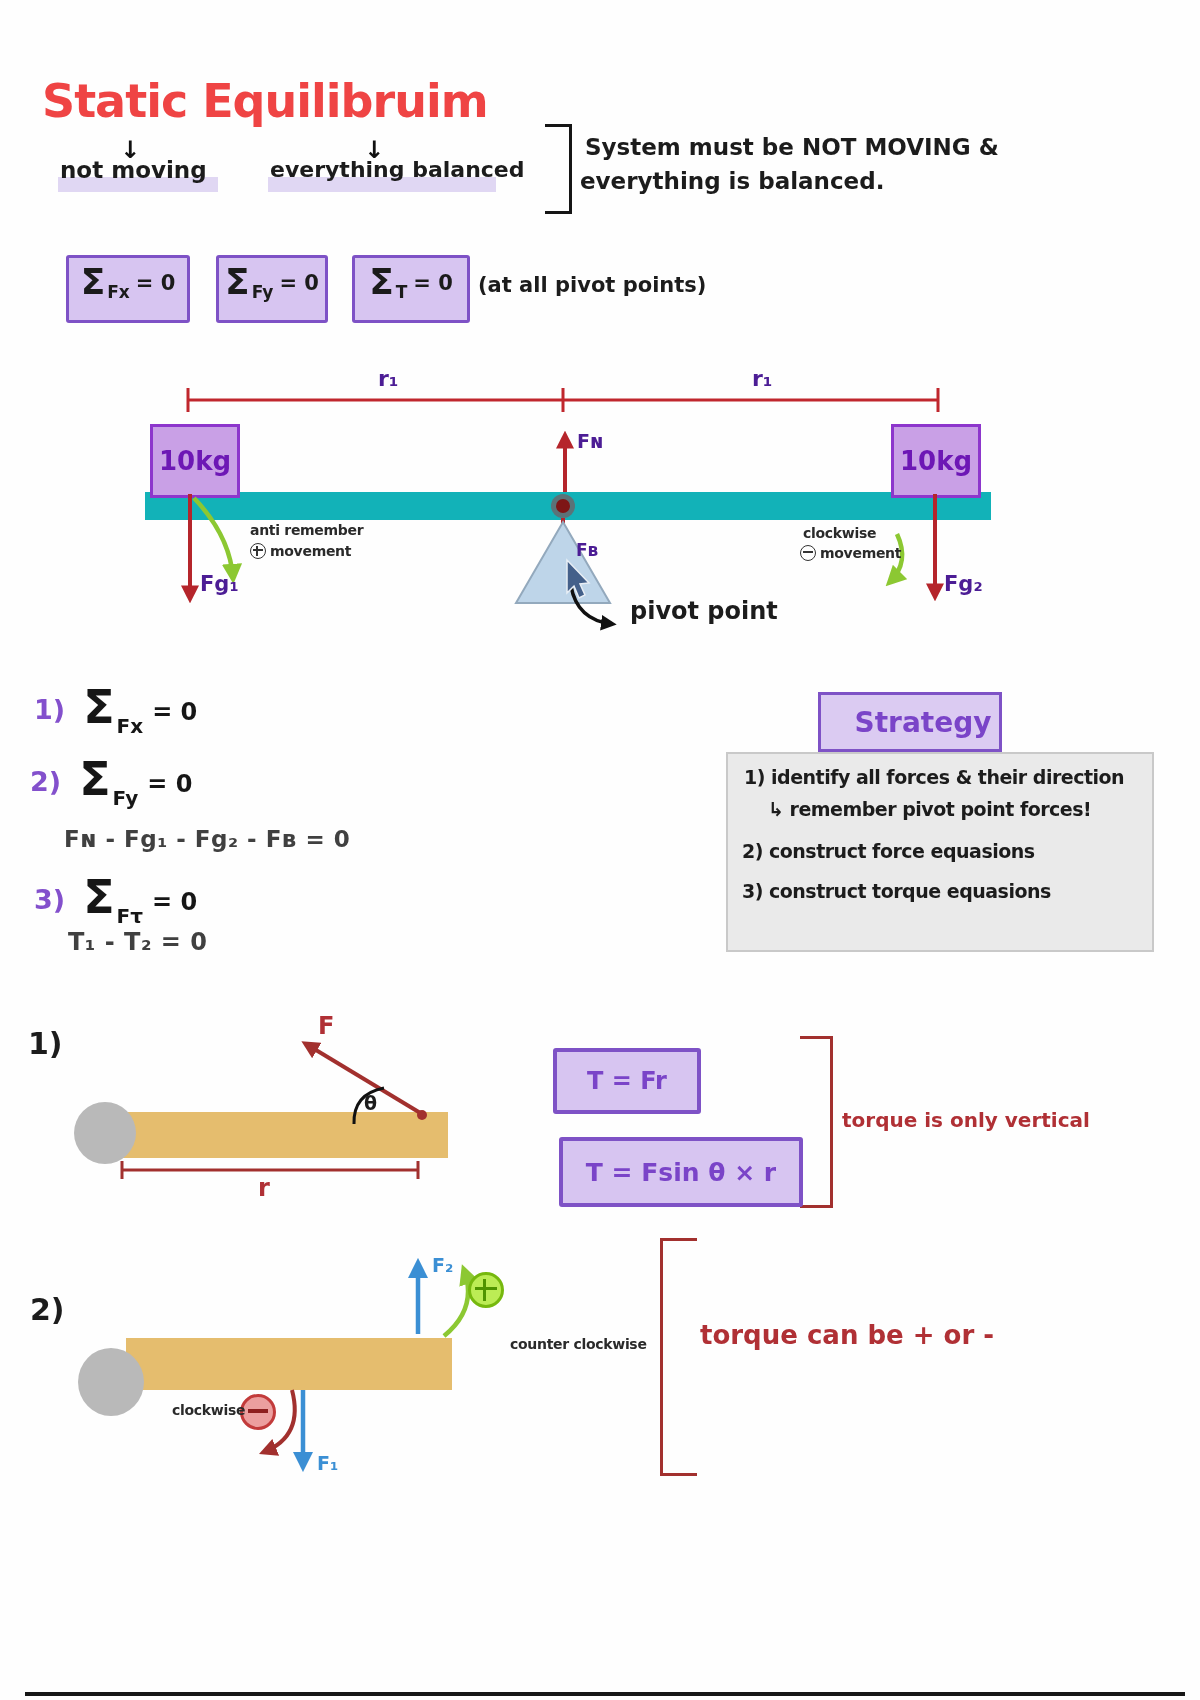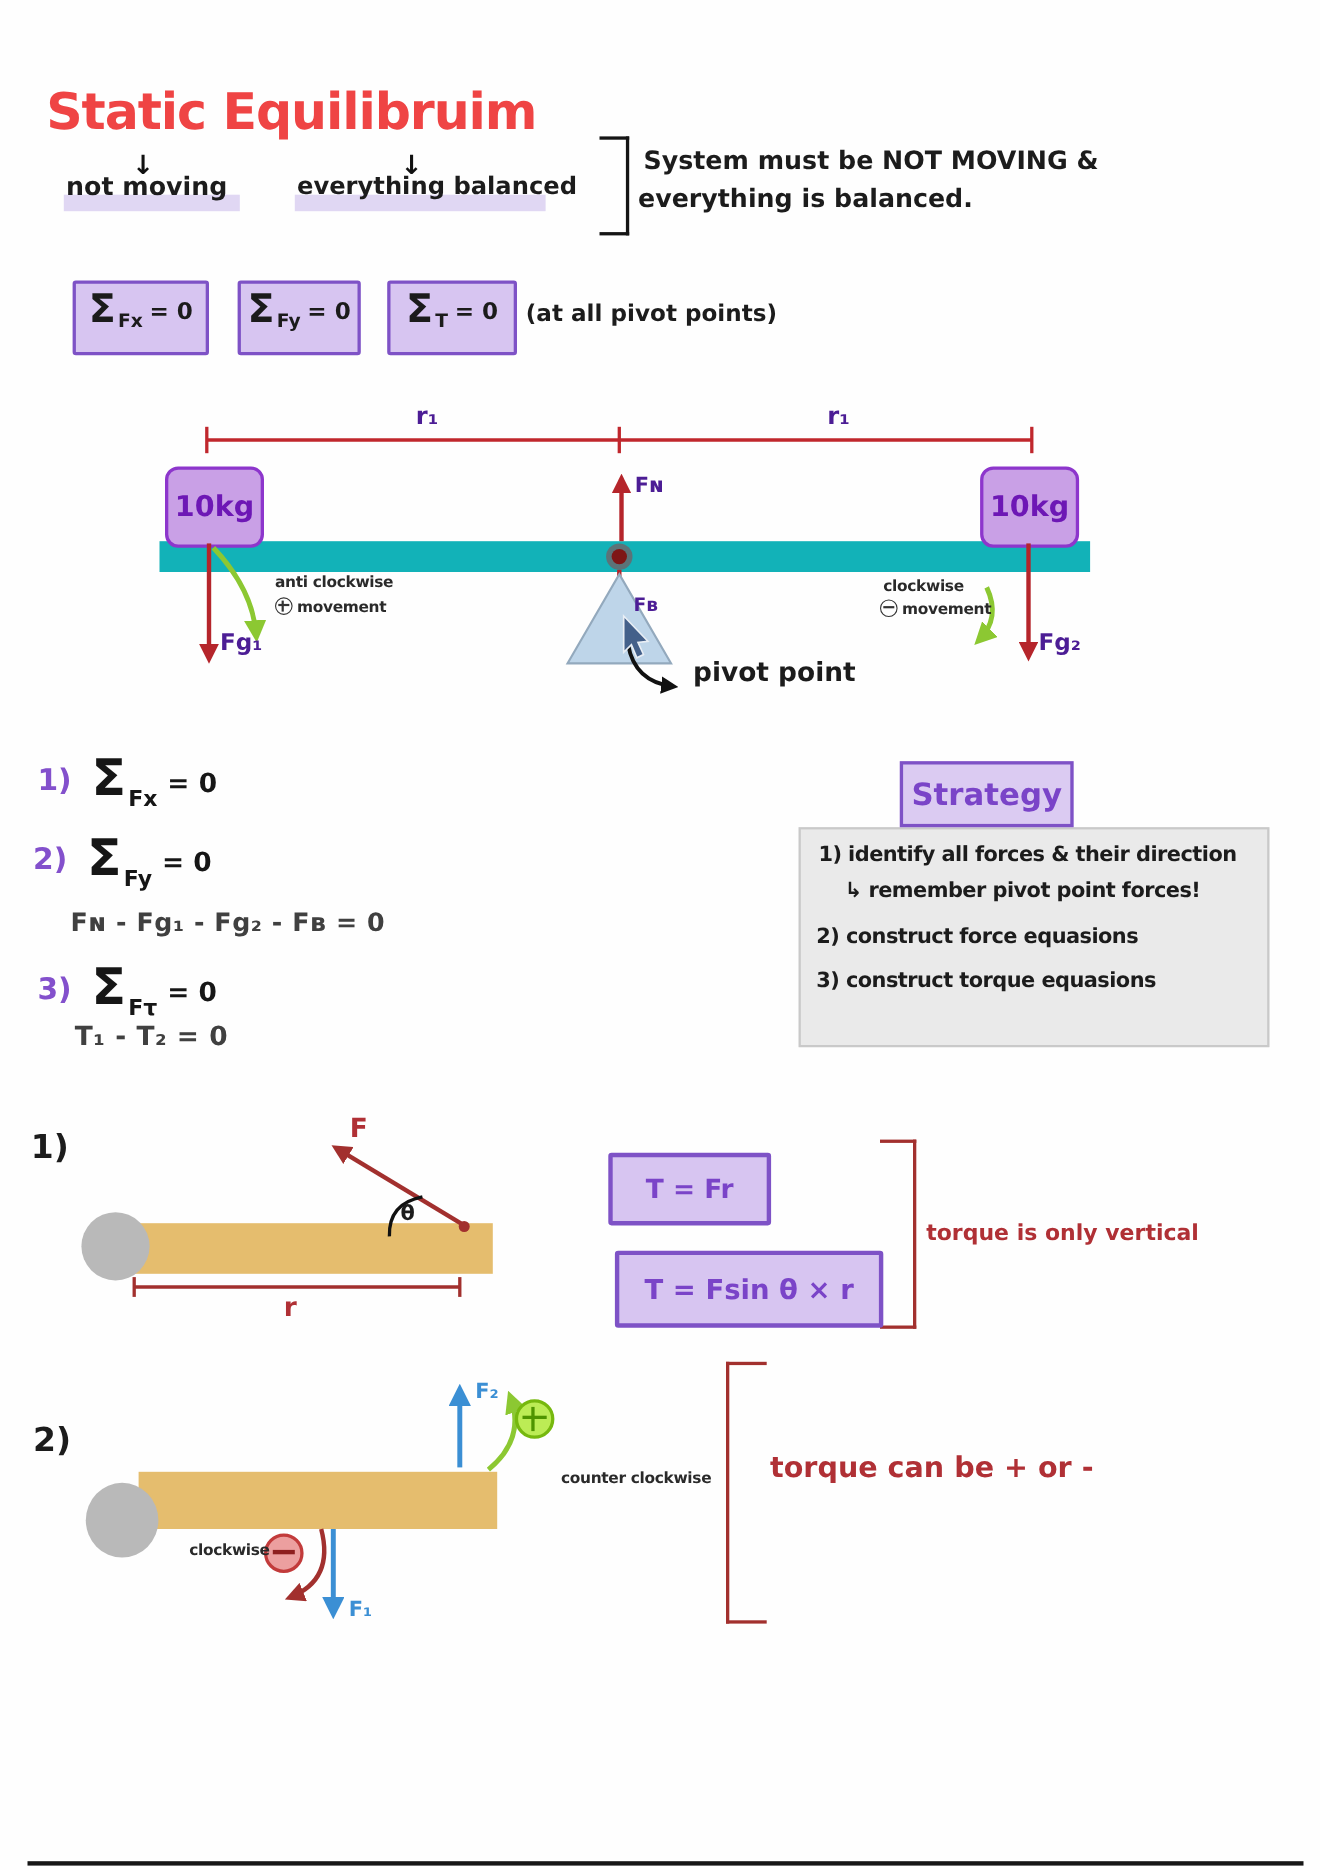--- a/index.html
+++ b/index.html
@@ -30,7 +30,7 @@
   .sumbox .erhs{font-size:21px;font-weight:700;color:#1b1b1b;margin-top:13px;margin-left:6px;}
 
   
-  .massbox{background:#c9a0e6;border:3px solid #8d36cc;border-radius:12px;display:flex;
+  .massbox{background:#c9a0e6;border:3px solid #8d36cc;border-radius:0;display:flex;
            align-items:center;justify-content:center;font-size:26px;font-weight:700;color:#6d17b5;z-index:4;}
   .beam{background:#12b2b8;z-index:3;}
   .tinylabel{font-size:14px;font-weight:700;color:#2a2a2a;letter-spacing:-0.3px;}

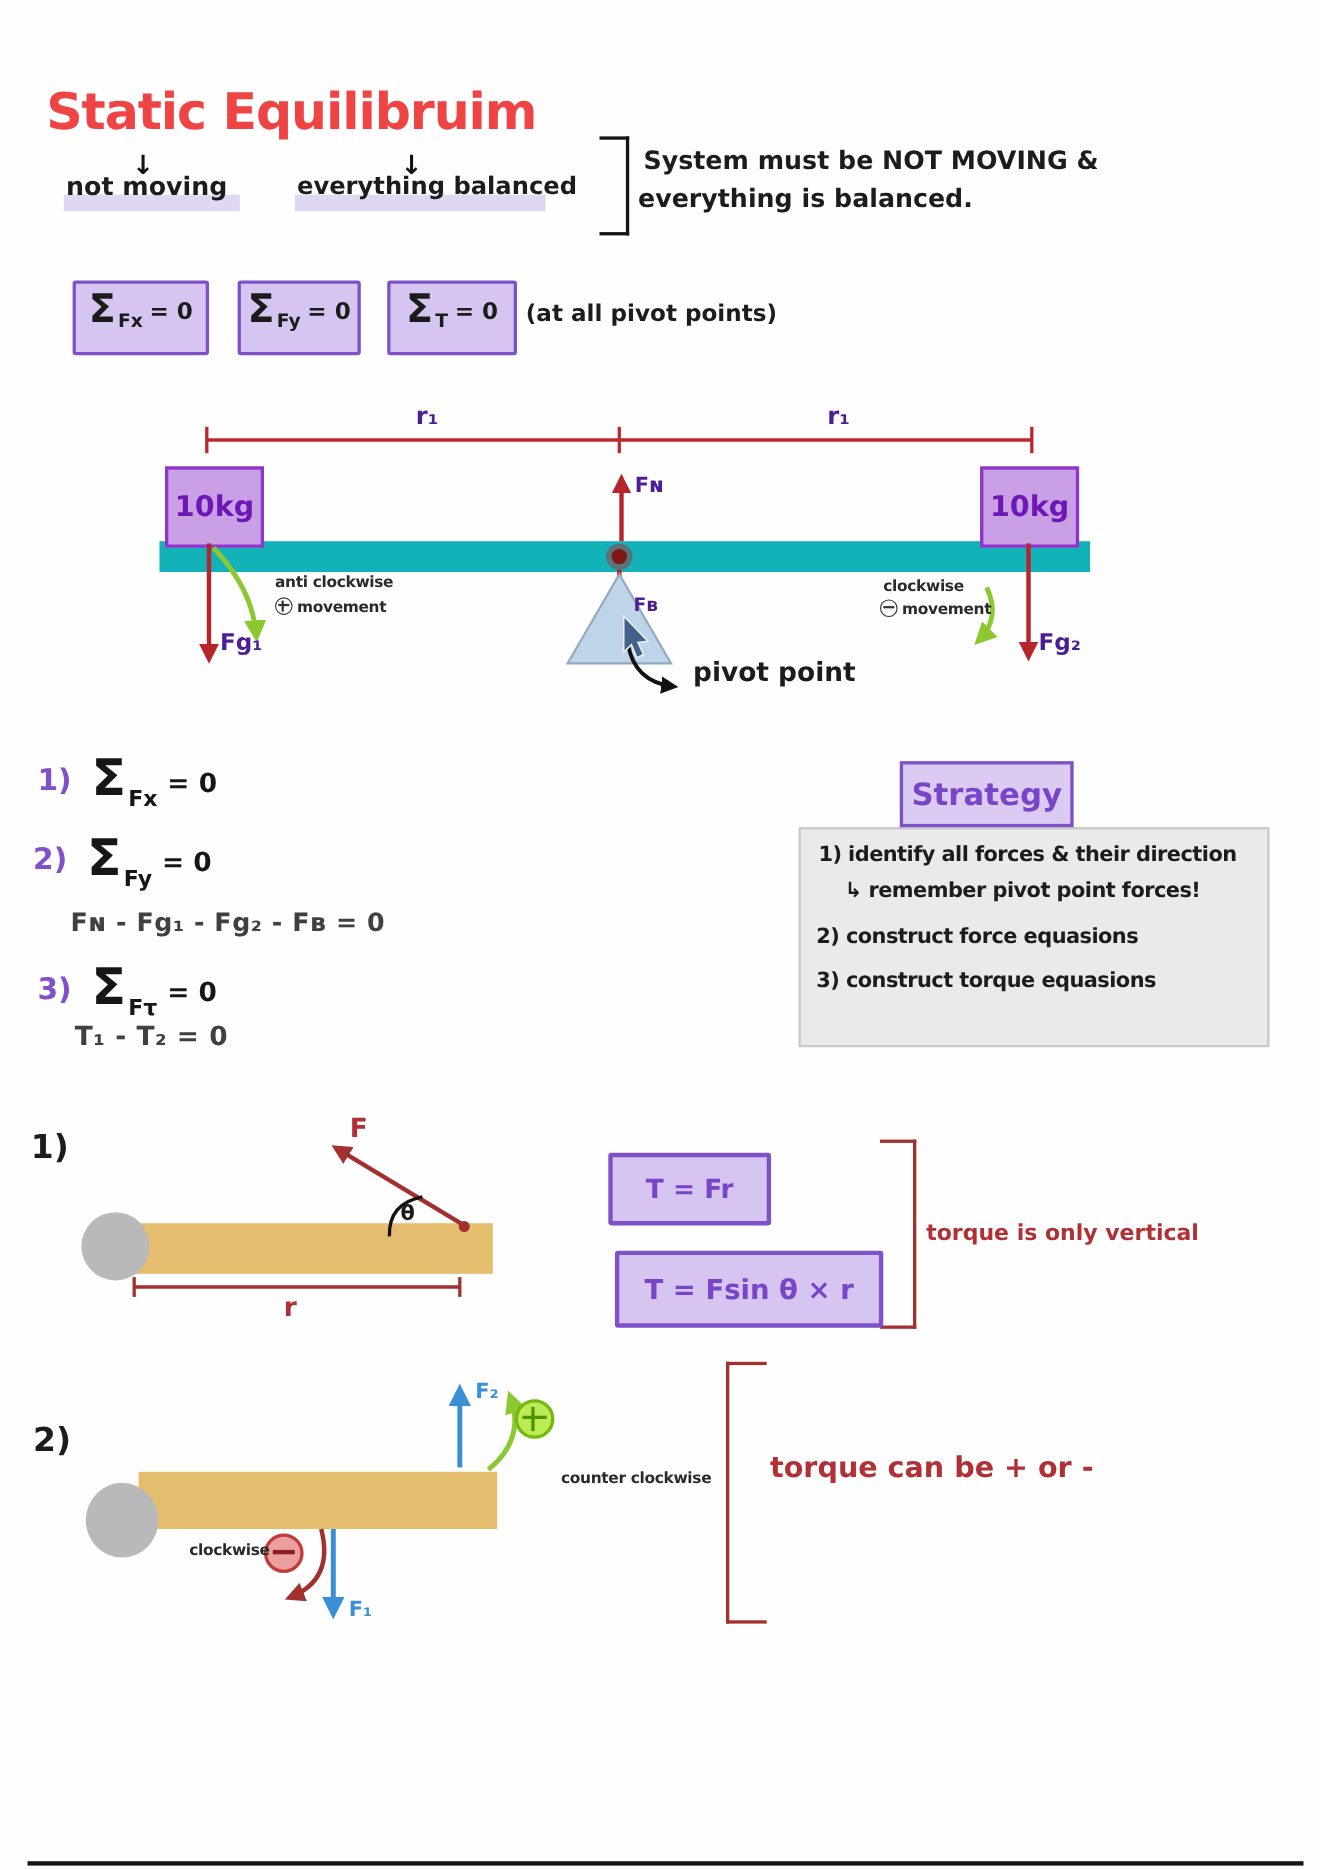--- a/index.html
+++ b/index.html
@@ -111,7 +111,7 @@
   <div class="abs hand red txt" style="left:200px;top:572px;font-size:21px;">Fg₁</div>
   <div class="abs hand red txt" style="left:944px;top:572px;font-size:21px;">Fg₂</div>
 
-  <div class="abs tinylabel txt" style="left:250px;top:522px;">anti clockwise</div>
+  <div class="abs tinylabel txt" style="left:250px;top:522px;">anti remember</div>
   <div class="abs txt" style="left:250px;top:541px;">
     <span class="circ-icon plus"></span><span class="tinylabel">movement</span>
   </div>

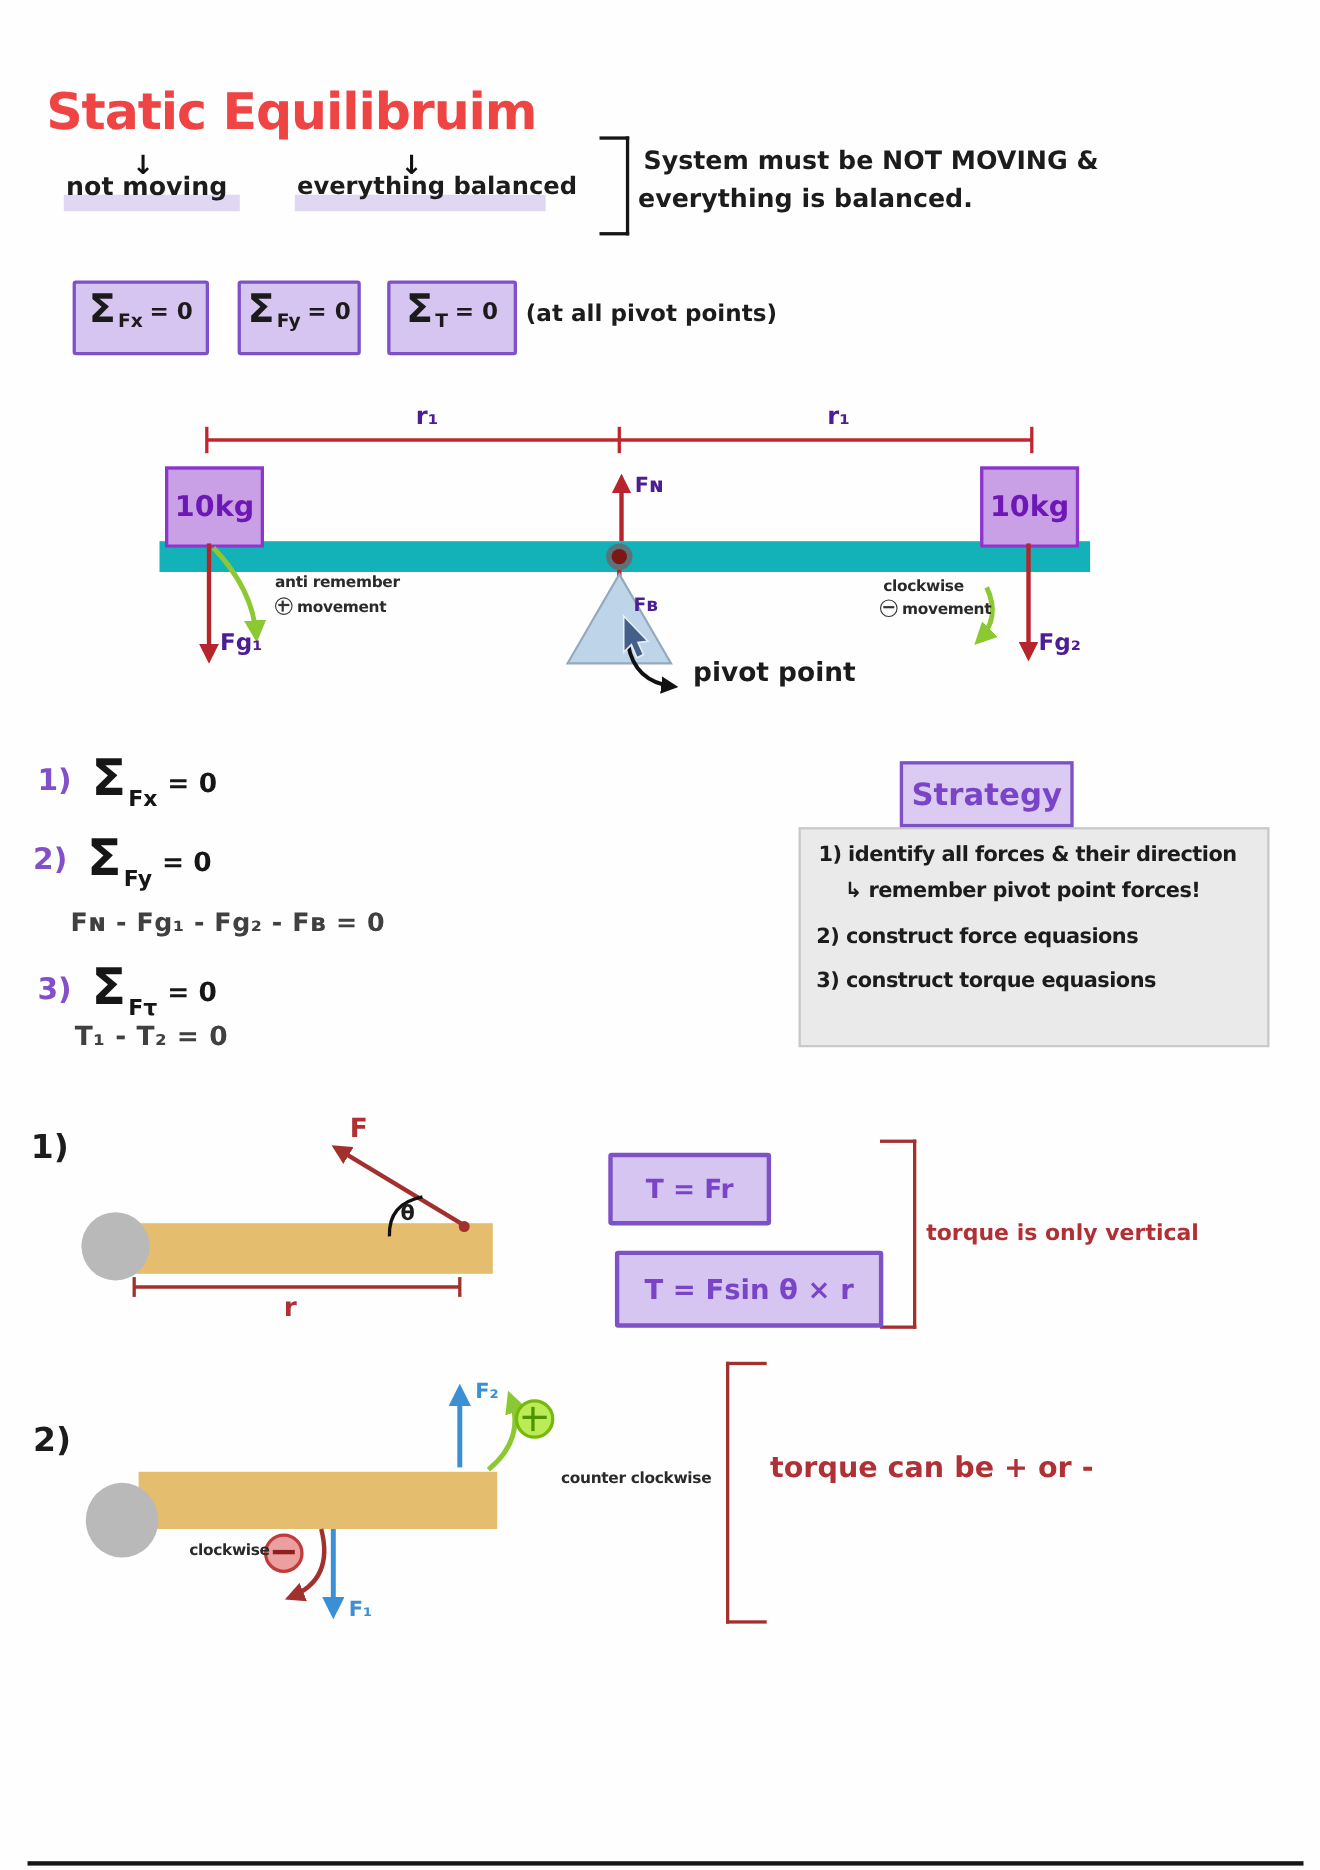--- a/index.html
+++ b/index.html
@@ -49,7 +49,7 @@
 
   
   .strat-title{background:#dbcbf2;border:3px solid #7e52c6;display:flex;align-items:center;
-               justify-content:center;font-size:28px;font-weight:700;color:#7a44c8;z-index:8;}
+               justify-content:center;font-size:28px;font-weight:700;color:#7a44c8;z-index:8;padding-left:26px;}
   .strat-panel{background:#eaeaea;border:2px solid #c9c9c9;z-index:4;}
   .strat-line{font-size:19px;font-weight:700;color:#1c1c1c;letter-spacing:-0.5px;white-space:nowrap;}
 

